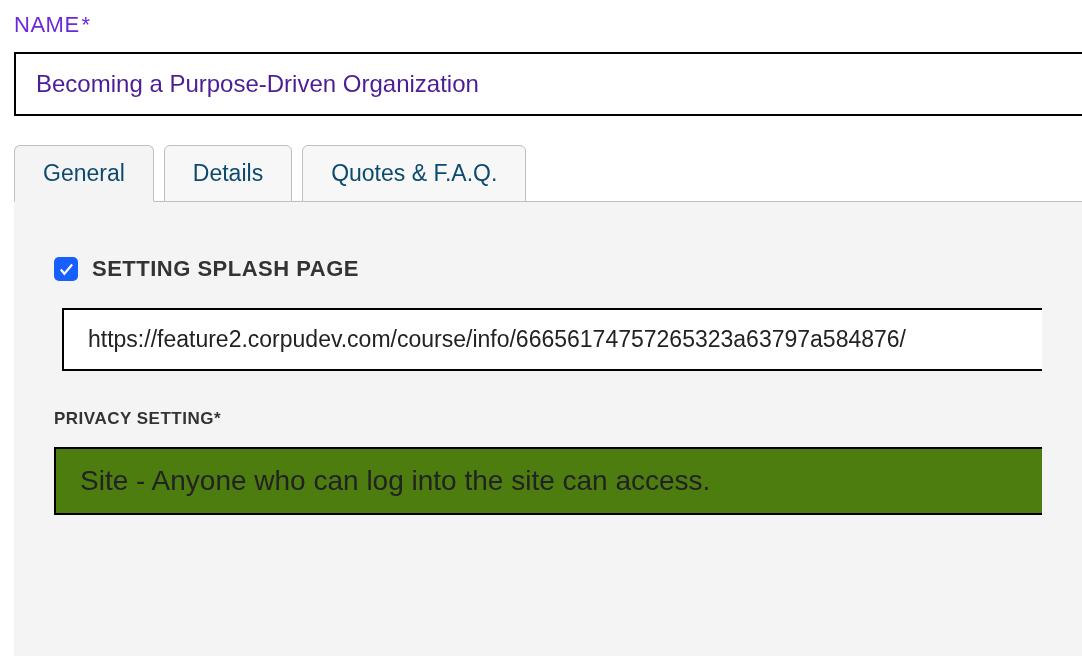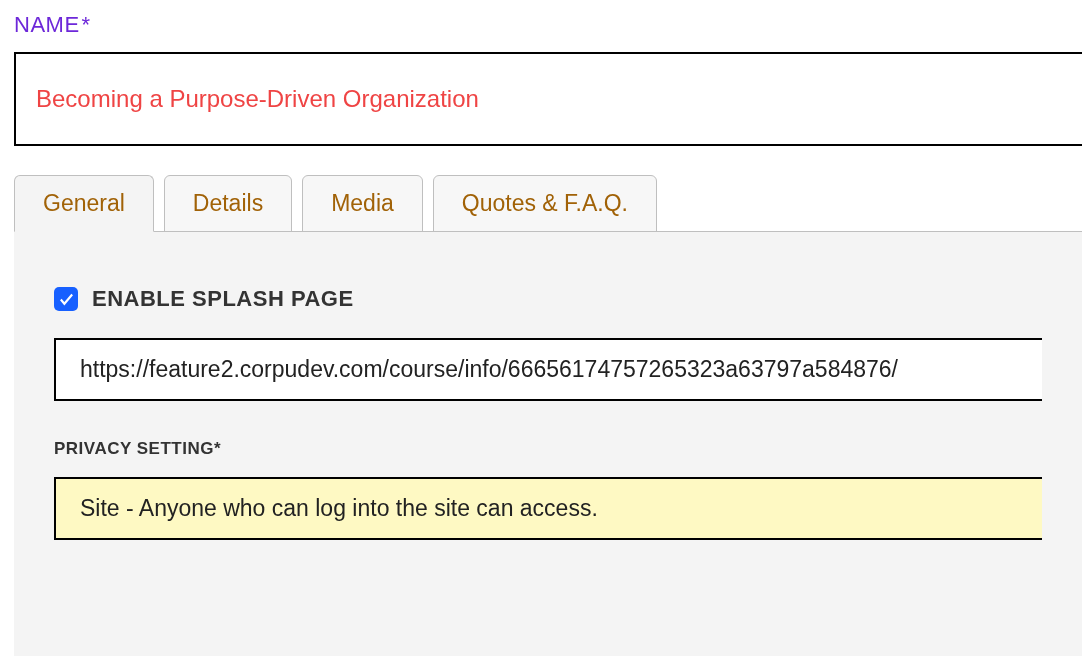--- a/index.html
+++ b/index.html
@@ -24,9 +24,9 @@
       width: 100%;
       border: 2px solid #000;
       border-right: none;
-      padding: 31px 20px;
+      padding: 16px 20px;
       font-size: 24px;
-      color: #ef4444;
+      color: #4c1d95;
       outline: none;
       font-family: inherit;
     }

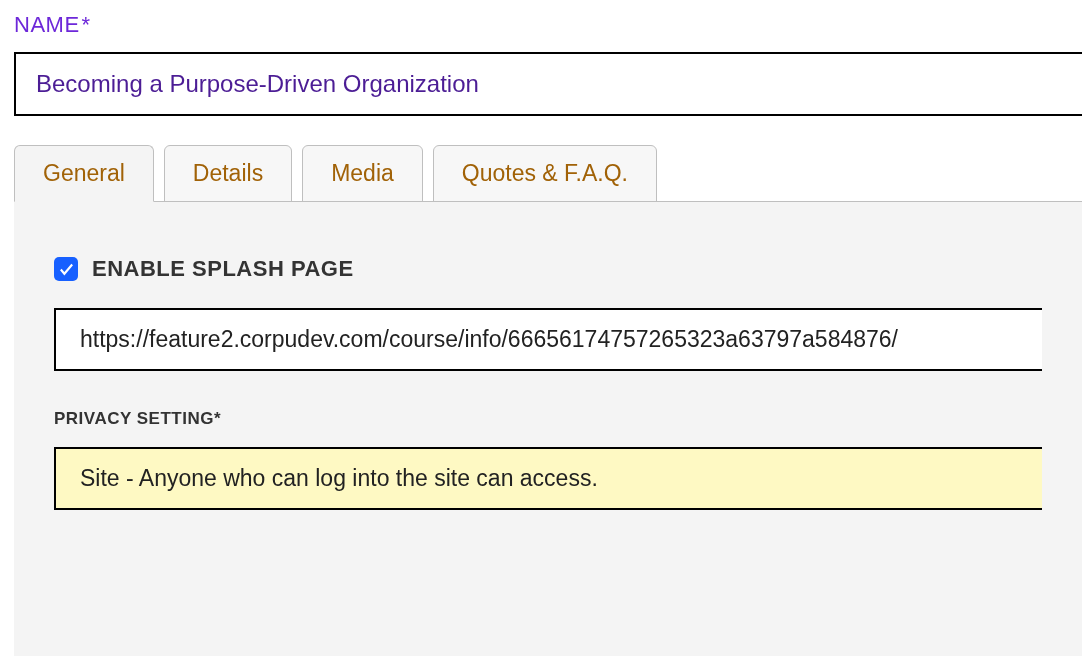--- a/index.html
+++ b/index.html
@@ -44,7 +44,7 @@
       background: #f7f7f7;
       padding: 14px 28px;
       font-size: 23px;
-      color: #a16207;
+      color: #0c4a6e;
       cursor: pointer;
       position: relative;
       top: 1px;

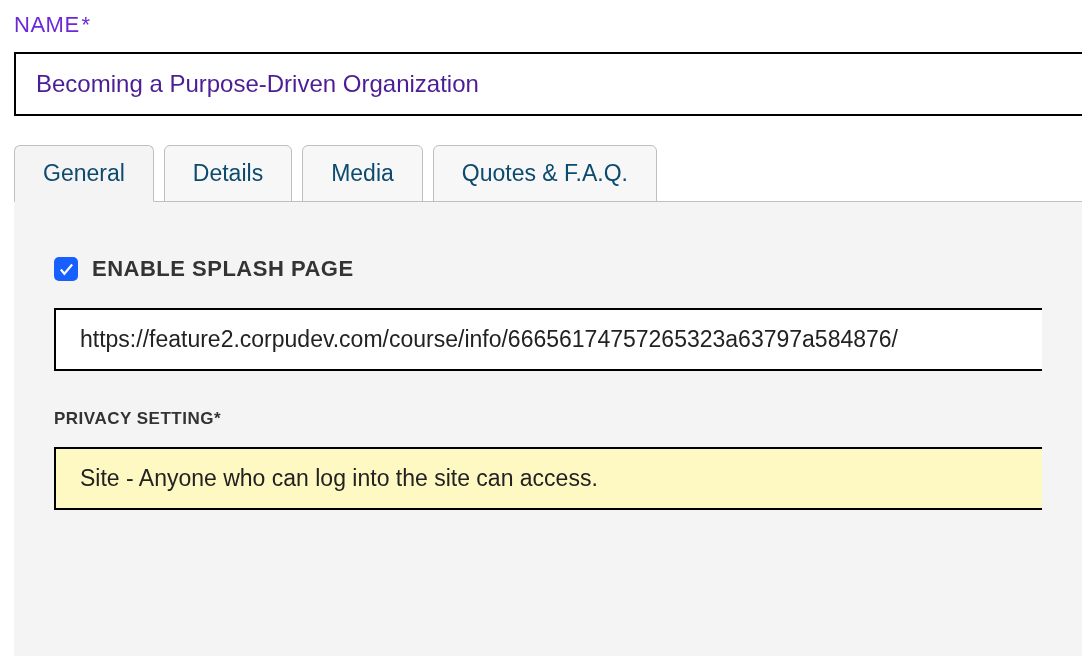--- a/index.html
+++ b/index.html
@@ -134,7 +134,6 @@
   <div class="tabs">
     <div class="tab active">General</div>
     <div class="tab">Details</div>
-    <div class="tab">Media</div>
     <div class="tab">Quotes &amp; F.A.Q.</div>
   </div>
   <div class="tab-panel">

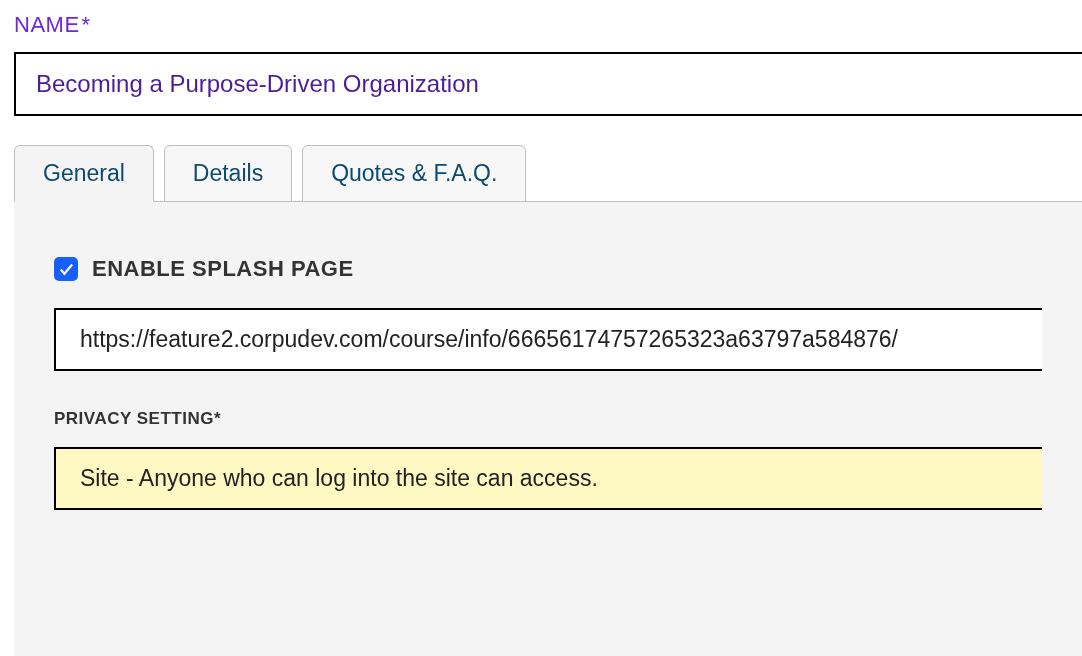--- a/index.html
+++ b/index.html
@@ -144,7 +144,7 @@
             <polyline points="4 12 9 18 20 5"></polyline>
           </svg>
       </div>
-      <div class="chk-label">ENABLE SPLASH PAGE</div>
+      <div class="chk-label">SETTING SPLASH PAGE</div>
     </div>
 
     <div class="url-box">https://feature2.corpudev.com/course/info/66656174757265323a63797a584876/</div>

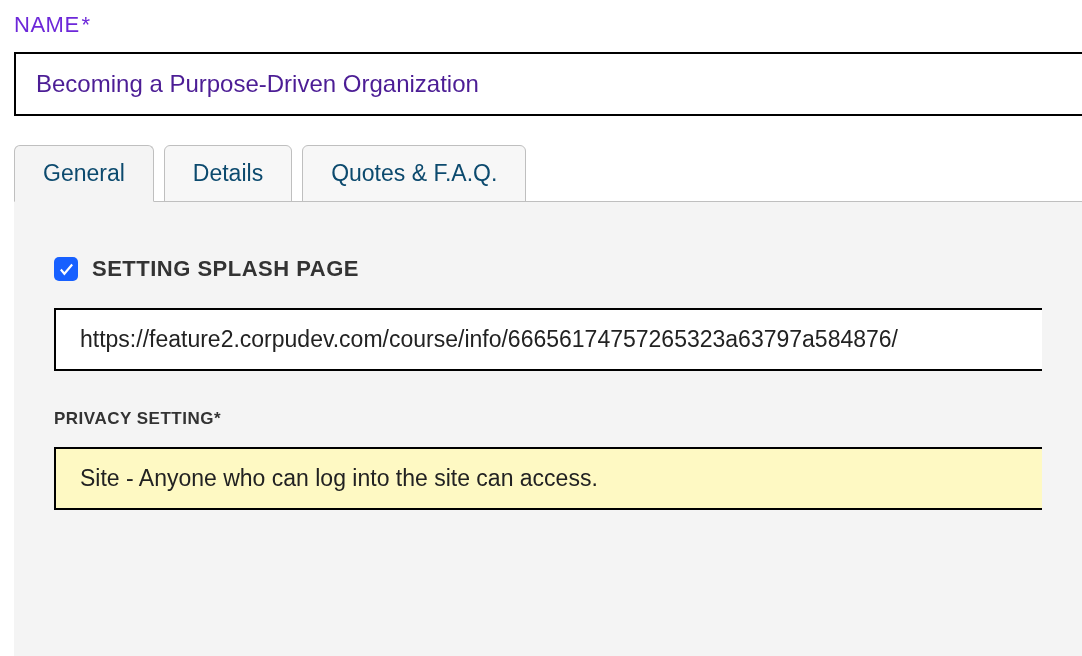--- a/index.html
+++ b/index.html
@@ -99,7 +99,7 @@
       padding: 16px 24px;
       font-size: 23px;
       color: #222;
-      margin: 10px 0 38px 0;
+      margin: 10px 0 38px 8px;
       white-space: nowrap;
       overflow: hidden;
     }

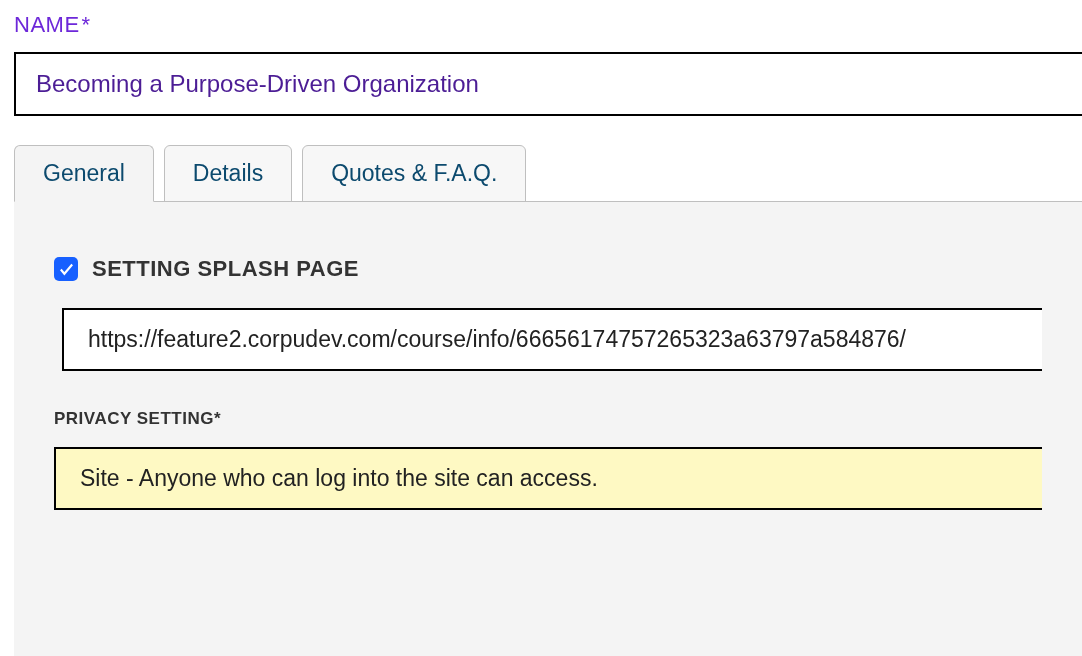--- a/index.html
+++ b/index.html
@@ -113,9 +113,9 @@
     .privacy-select {
       border: 2px solid #000;
       border-right: none;
-      background: #fef9c3;
+      background: #4d7c0f;
       padding: 16px 24px;
-      font-size: 23px;
+      font-size: 28px;
       color: #222;
       cursor: pointer;
     }

